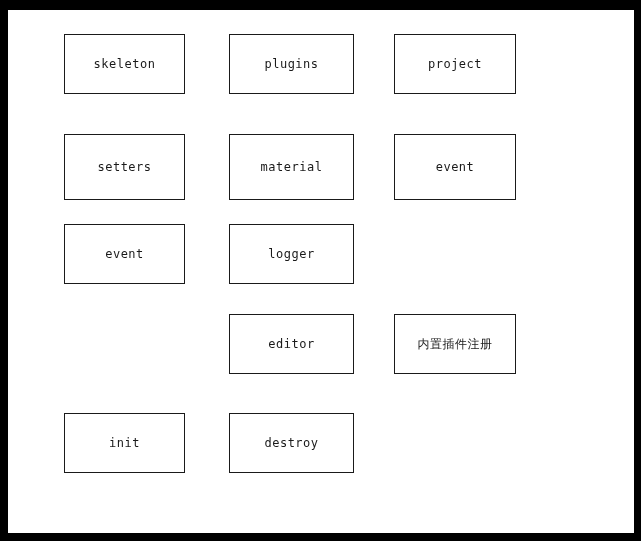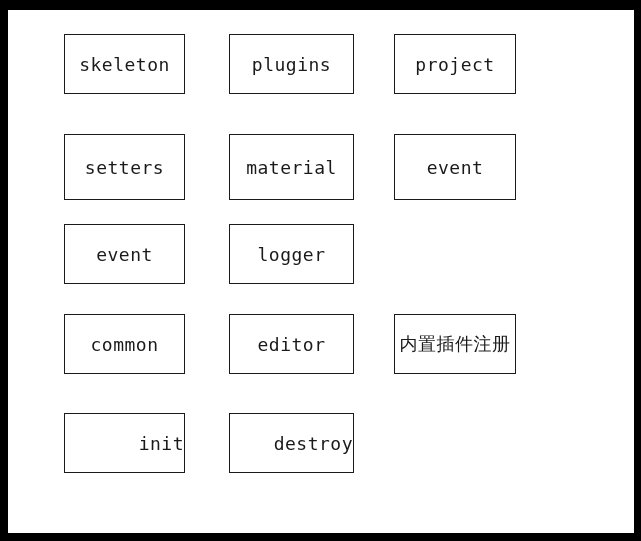--- a/index.html
+++ b/index.html
@@ -36,7 +36,7 @@
     justify-content: center;
   }
   .node-label {
-    font-size: 18px;
+    font-size: 12px;
     color: var(--node-text);
     white-space: nowrap;
     letter-spacing: 0.5px;

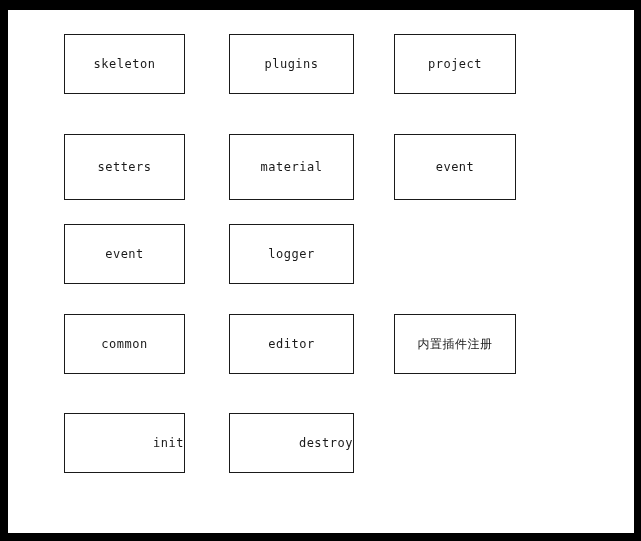--- a/index.html
+++ b/index.html
@@ -84,9 +84,6 @@
     <span class="node-label">logger</span>
   </div>
 
-  <div class="node r4 c1">
-    <span class="node-label">common</span>
-  </div>
   <div class="node r4 c2">
     <span class="node-label">editor</span>
   </div>

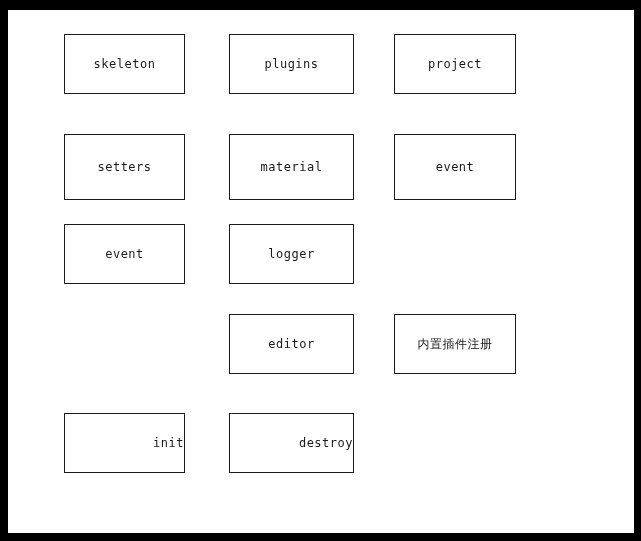--- a/index.html
+++ b/index.html
@@ -50,7 +50,7 @@
   .r2 { top: 124px; height: 66px; }
   .r3 { top: 214px; align-items: center; }
   .r4 { top: 304px; }
-  .r5 { top: 403px; justify-content: flex-end; }
+  .r5 { top: 403px; }
 </style>
 </head>
 <body>

